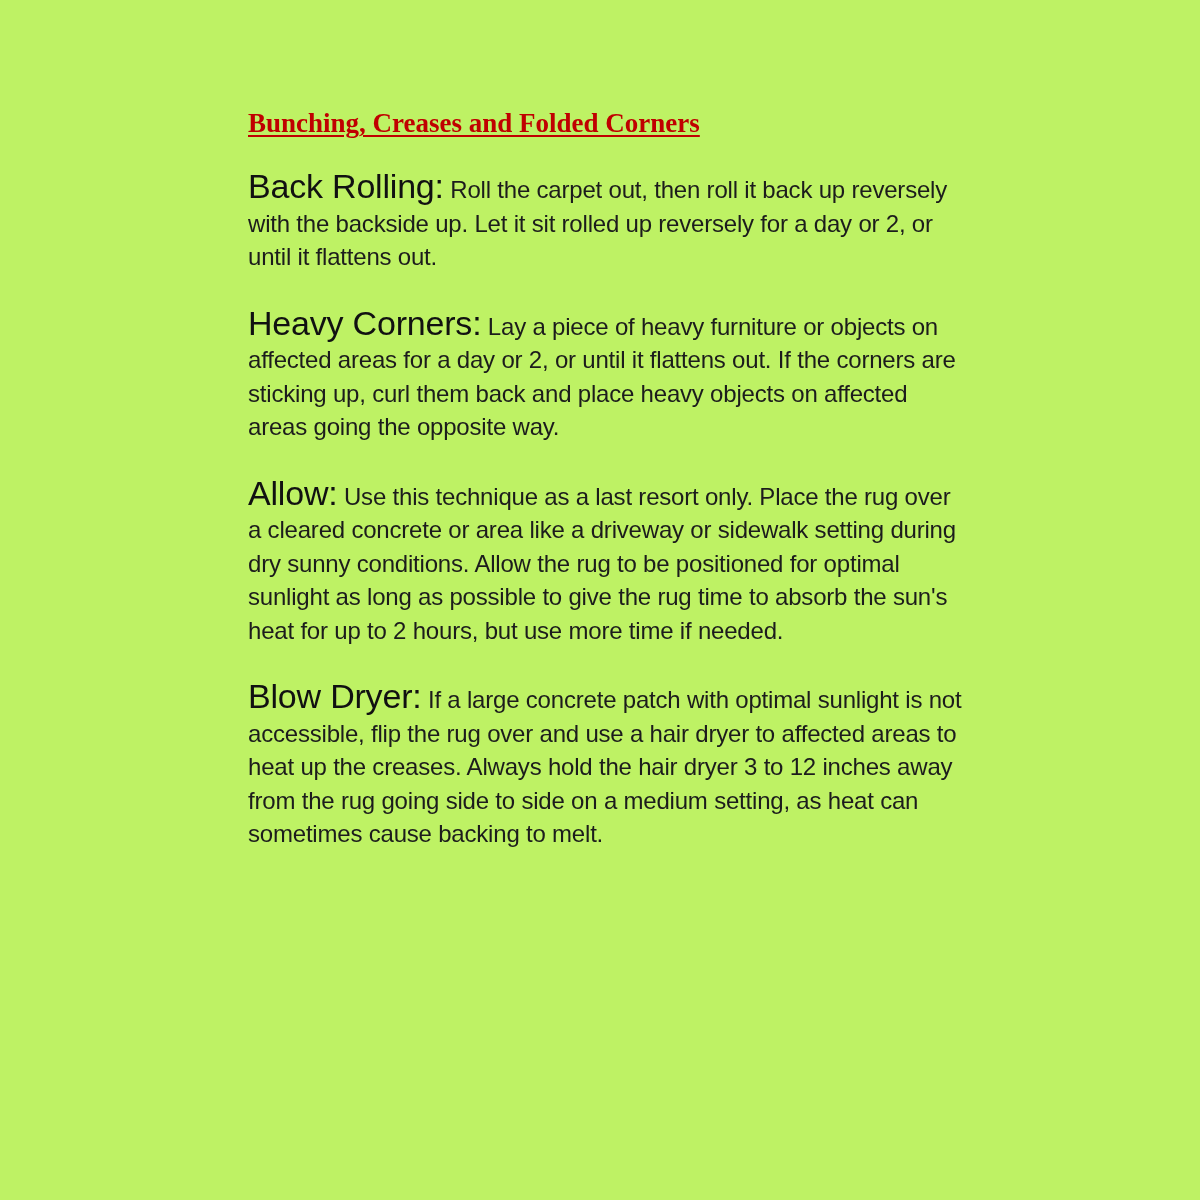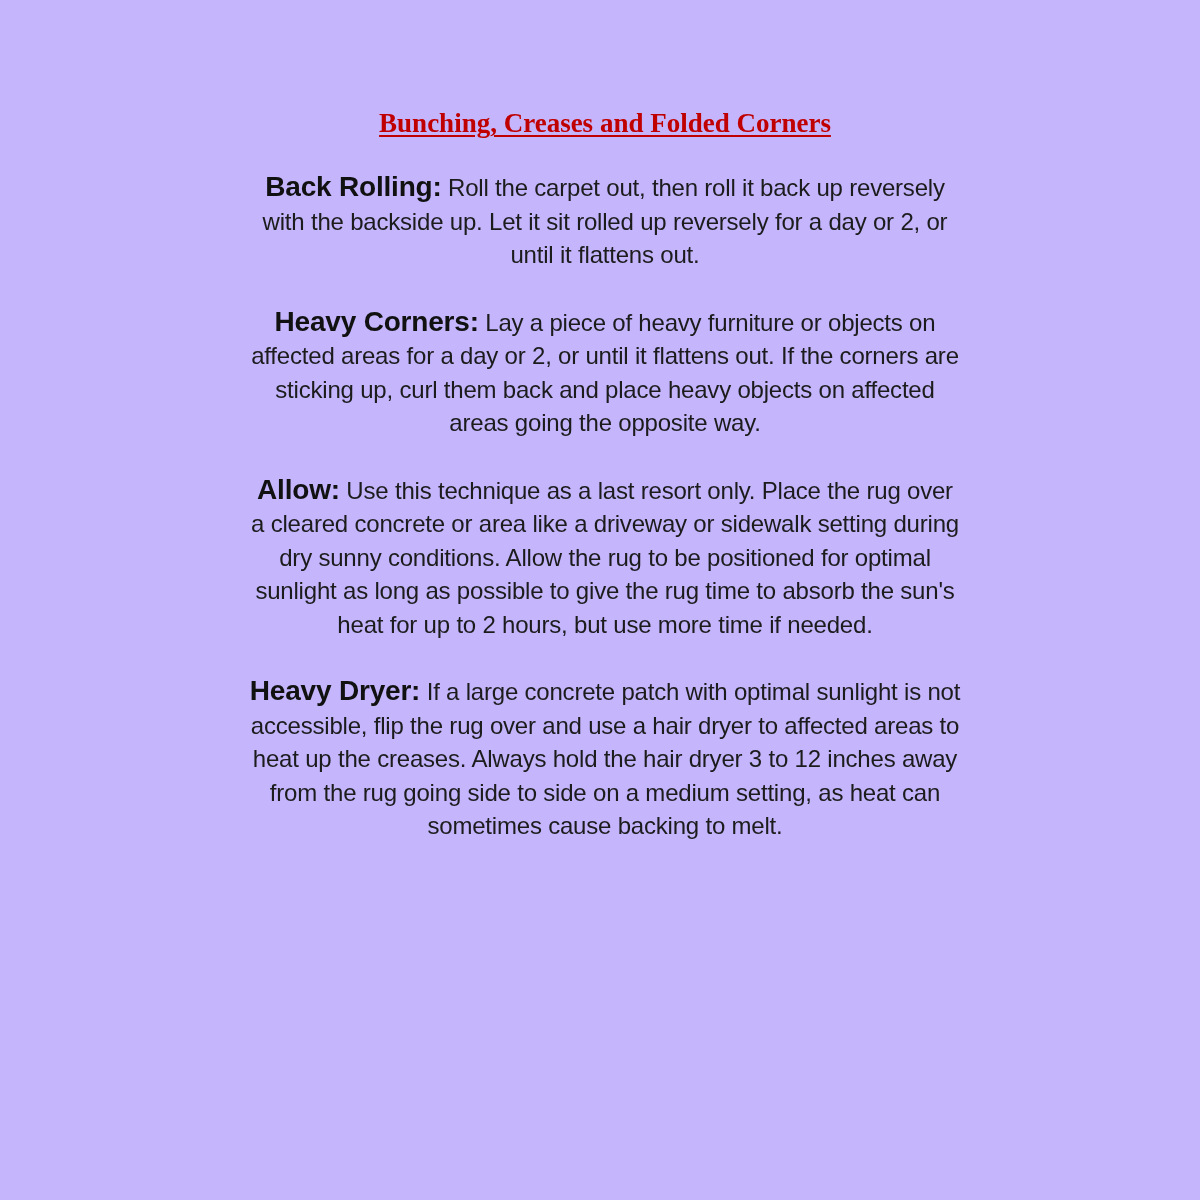--- a/index.html
+++ b/index.html
@@ -11,9 +11,8 @@
     position: relative;
     width: 1200px;
     height: 1200px;
-    background: #c4b5fd;
+    background: #bef264;
     overflow: hidden;
-    text-align: center;
   }
   .content {
     position: absolute;

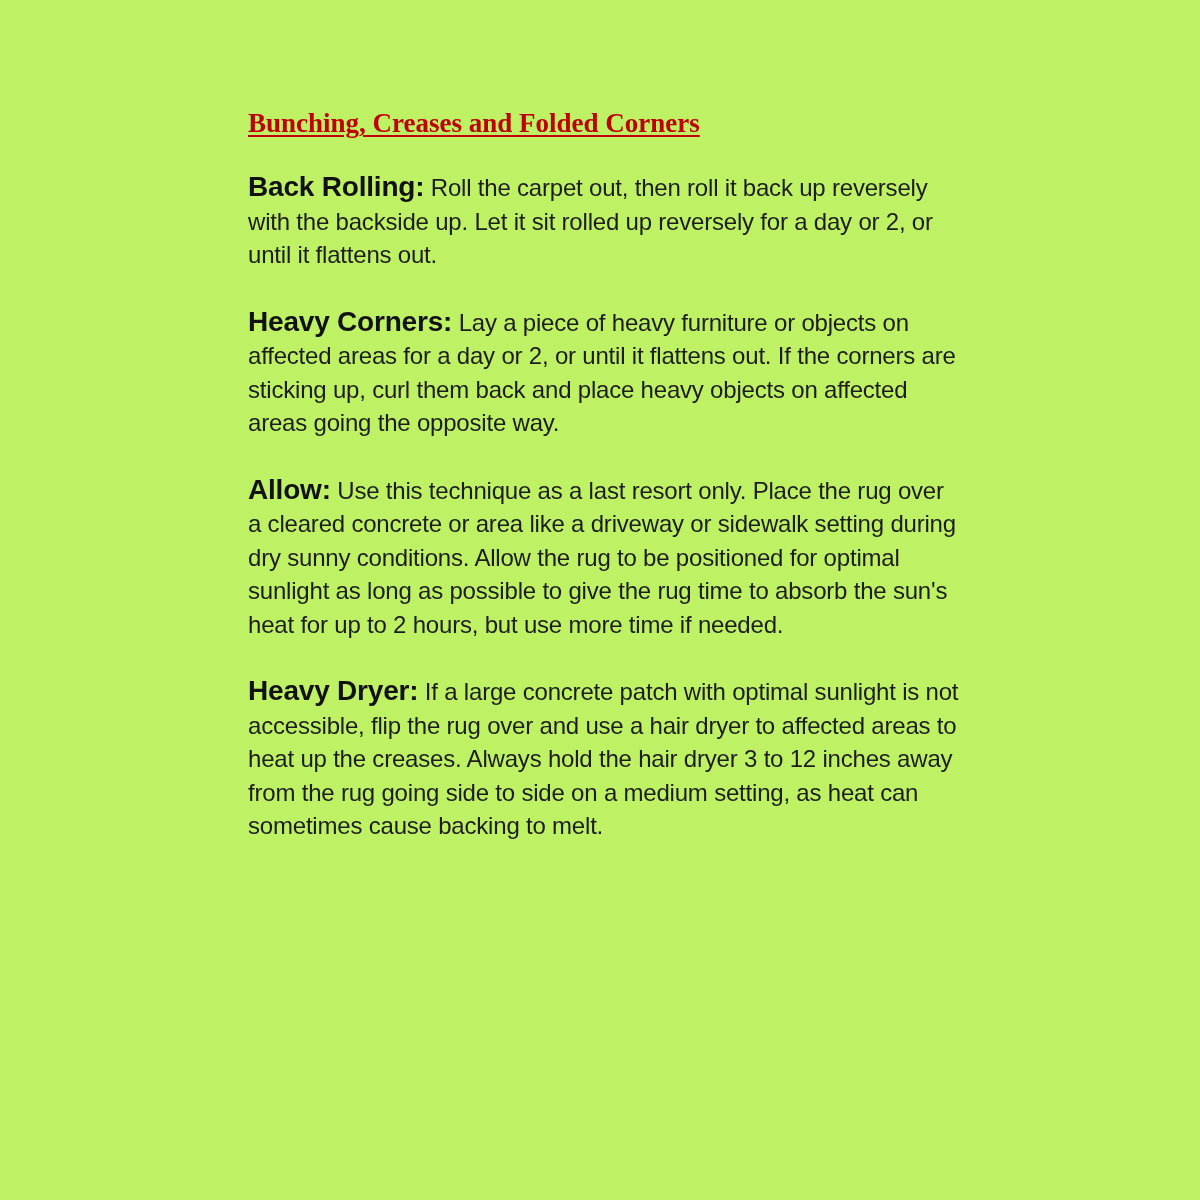--- a/index.html
+++ b/index.html
@@ -40,8 +40,8 @@
     margin: 0 0 33px 0;
   }
   .lead {
-    font-weight: 700;
-    font-size: 28px;
+    font-weight: 400;
+    font-size: 34px;
     color: #111111;
     margin-top: 48px;
   }

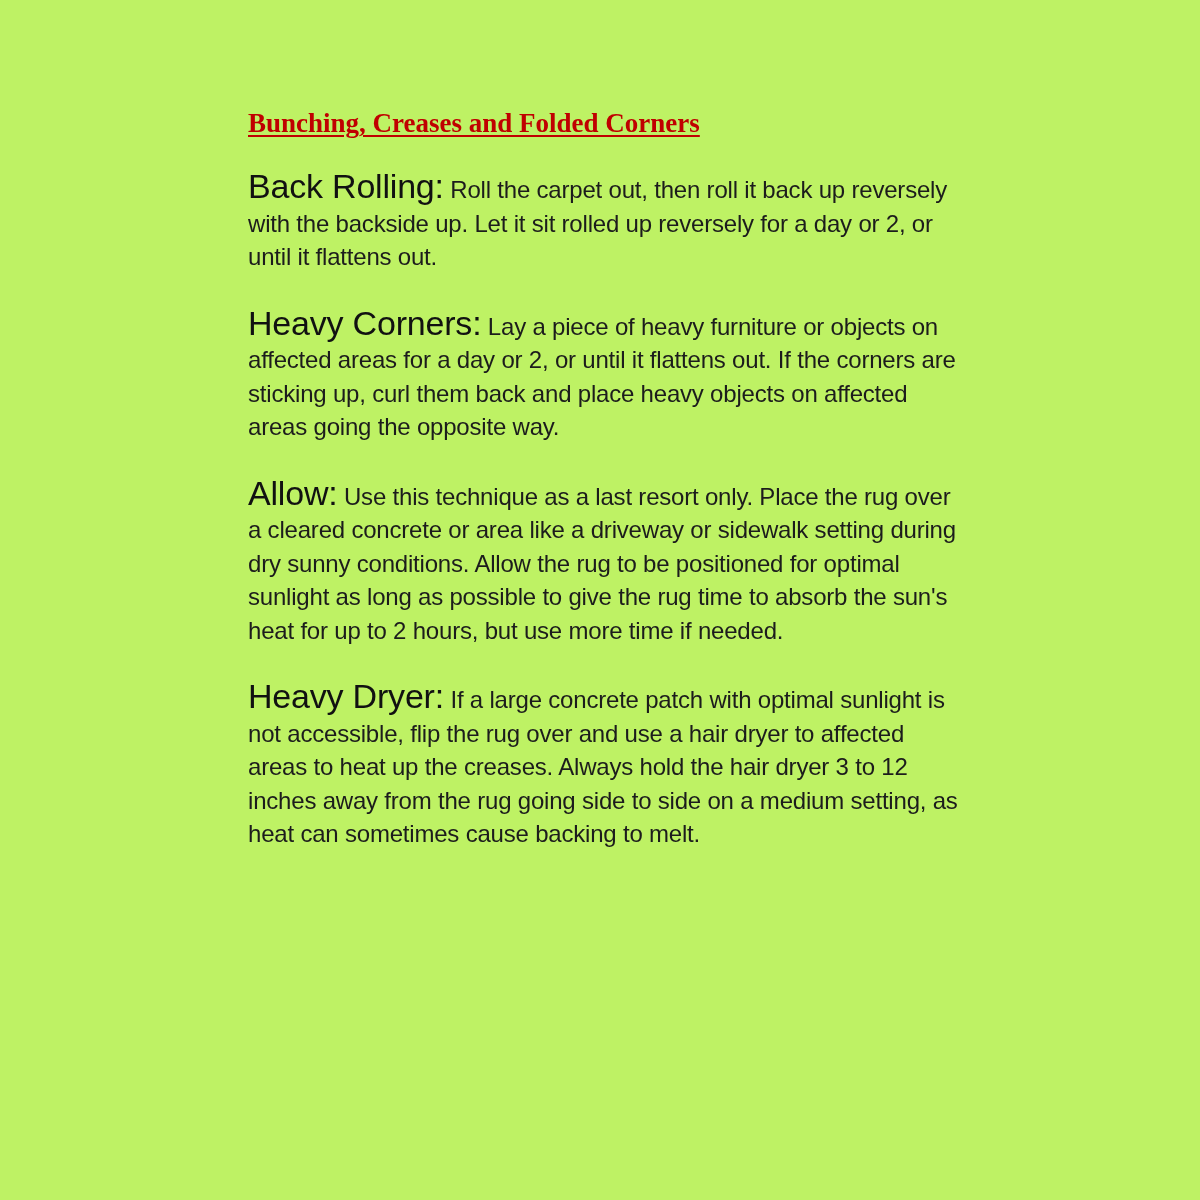--- a/index.html
+++ b/index.html
@@ -61,7 +61,7 @@
 
     <p class="para"><span class="lead">Allow:</span> <span>Use this technique as a last resort only. Place the rug over a cleared concrete or area like a driveway or sidewalk setting during dry sunny conditions. Allow the rug to be positioned for optimal sunlight as long as possible to give the rug time to absorb the sun's heat for up to 2 hours, but use more time if needed.</span></p>
 
-    <p class="para"><span class="lead">Heavy Dryer:</span> <span>If a large concrete patch with optimal sunlight is not accessible, flip the rug over and use a hair dryer to affected areas to heat up the creases. Always hold the hair dryer 3 to 12 inches away from the rug going side to side on a medium setting, as heat can sometimes cause backing to melt.</span></p>
+    <p class="para"><span class="lead">Blow Dryer:</span> <span>If a large concrete patch with optimal sunlight is not accessible, flip the rug over and use a hair dryer to affected areas to heat up the creases. Always hold the hair dryer 3 to 12 inches away from the rug going side to side on a medium setting, as heat can sometimes cause backing to melt.</span></p>
 
   </div>
 </div>

